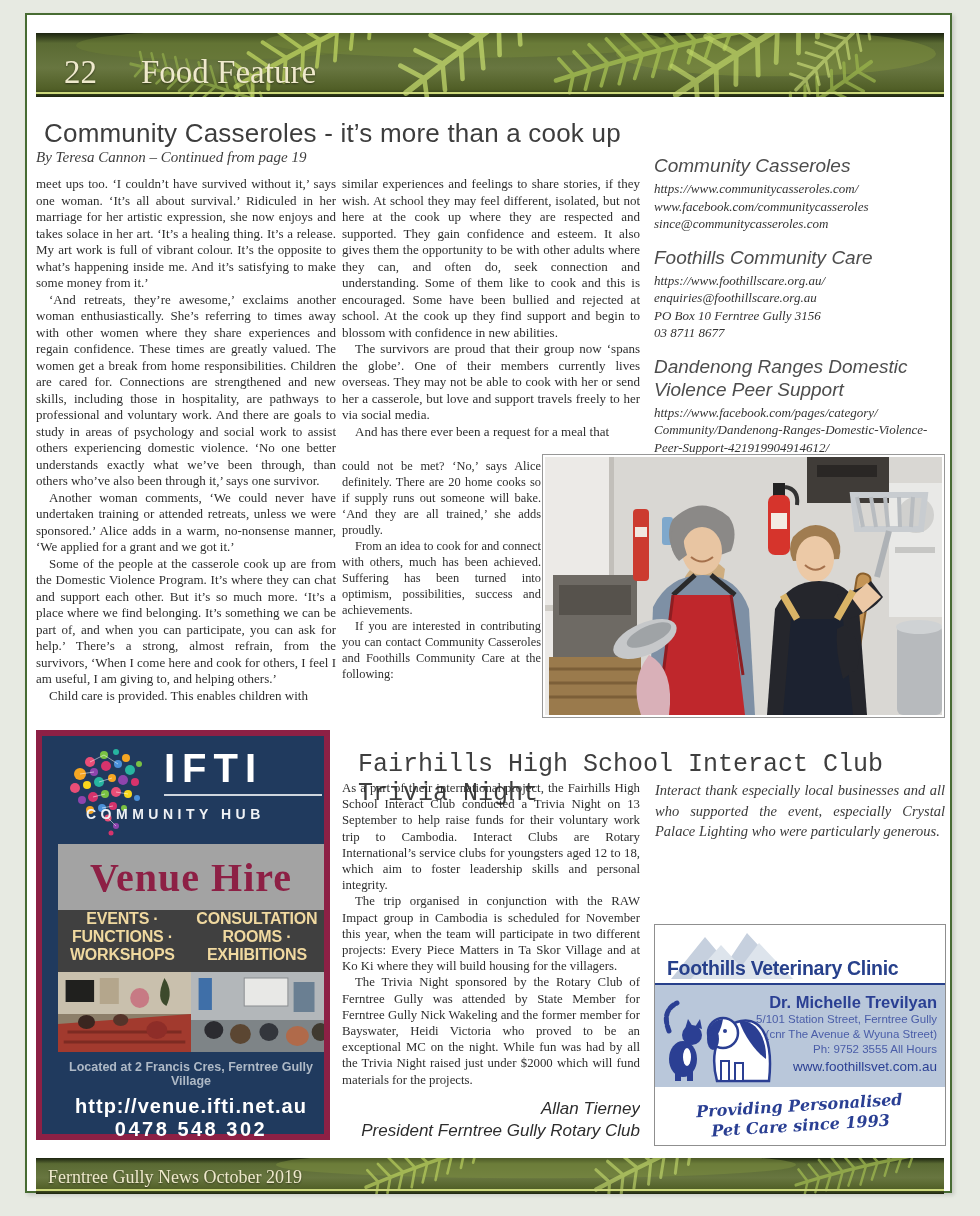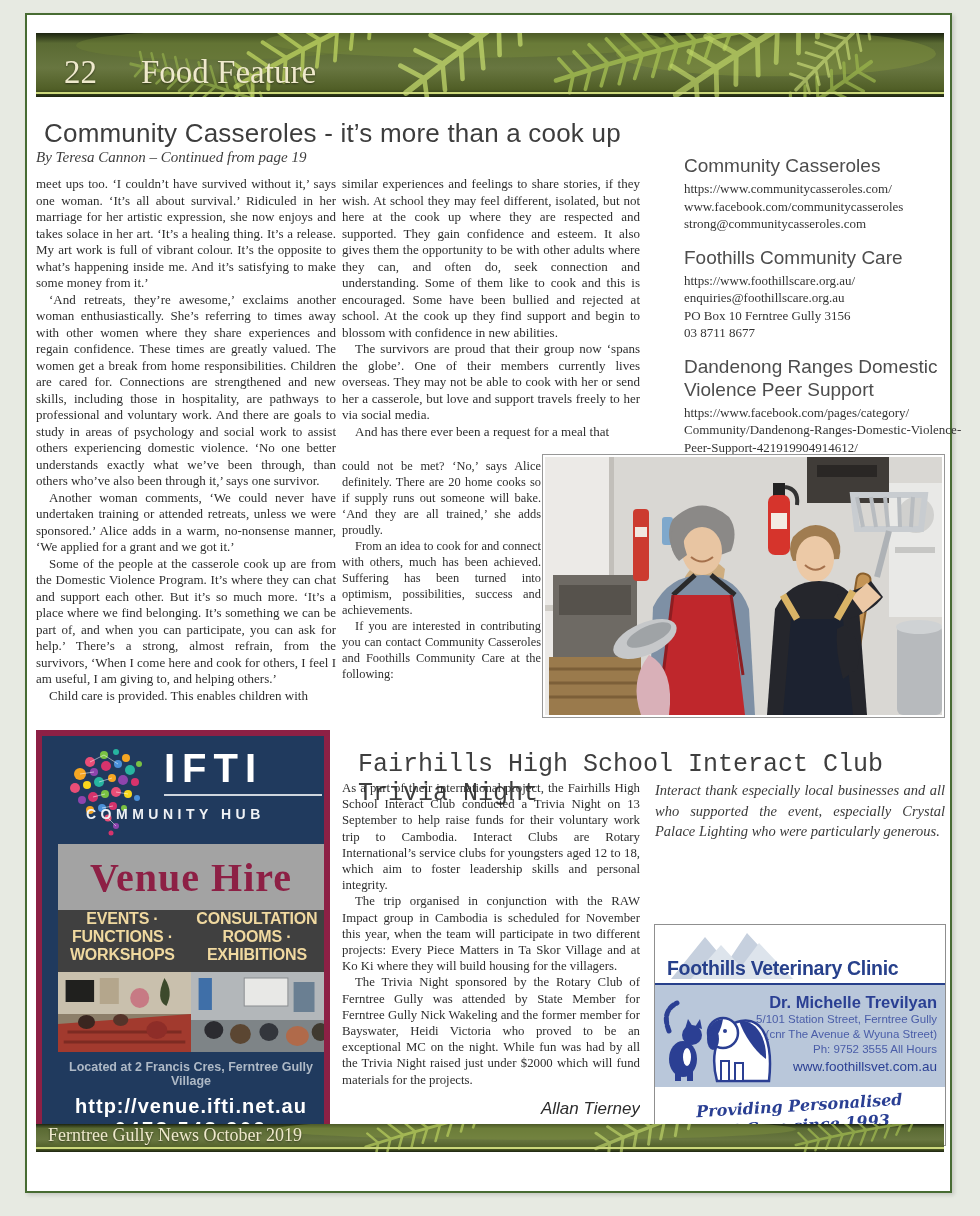--- a/index.html
+++ b/index.html
@@ -37,7 +37,7 @@
   #col2w{left:342px;top:176px;width:298px;height:282px;}
   #col2n{left:342px;top:458px;width:199px;height:270px;font-size:12.4px;line-height:16px;}
 
-  .contacts{position:absolute;left:684px;top:154px;width:292px;}
+  .contacts{position:absolute;left:654px;top:154px;width:292px;font-style:italic;}
   .contact-block{margin-bottom:13px;}
   .contact-name{margin:0 0 3px;font-family:"Liberation Sans",sans-serif;font-weight:400;
     font-size:19px;line-height:23px;color:#4d4d4d;}

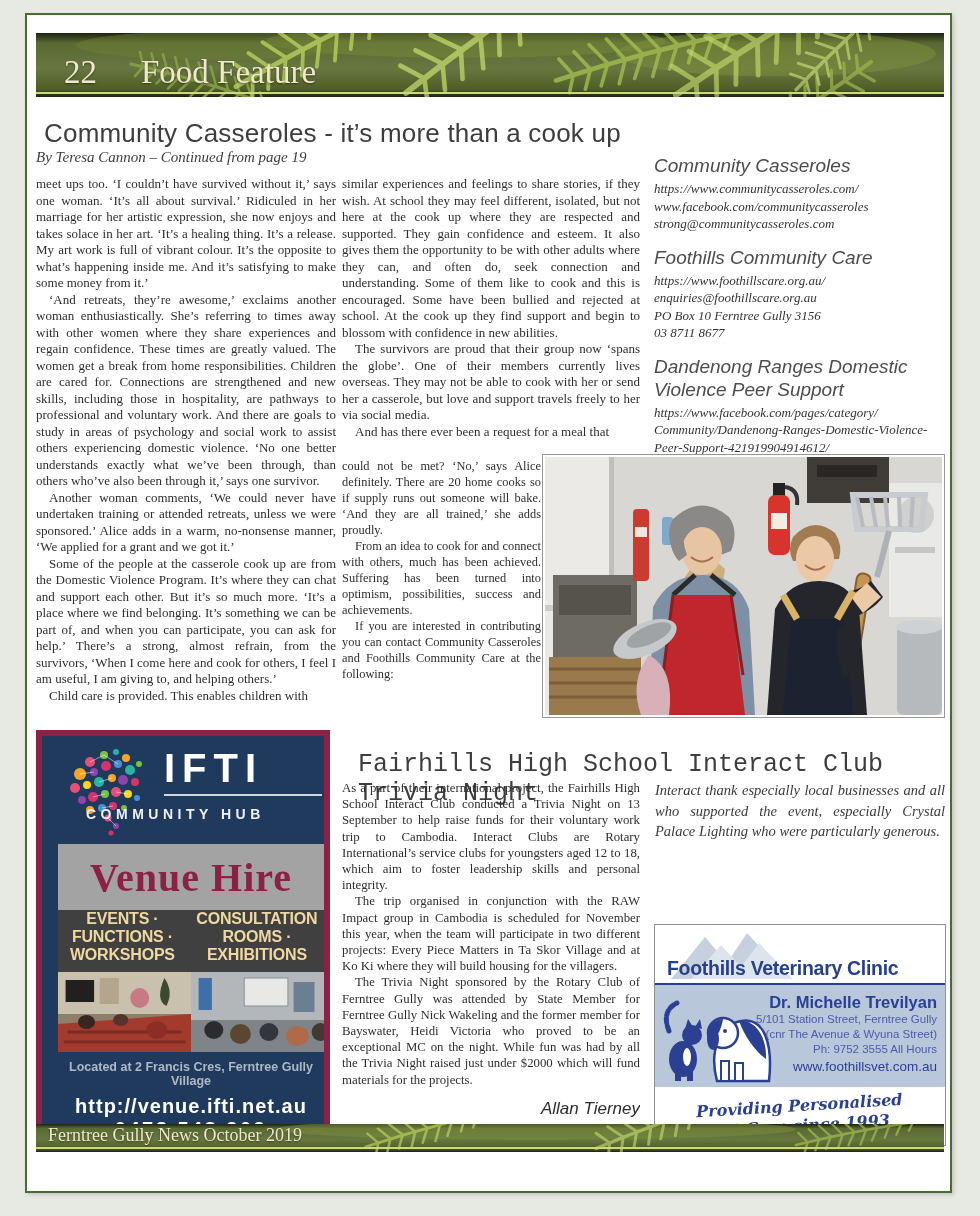--- a/index.html
+++ b/index.html
@@ -154,7 +154,7 @@
         <div>
           <div class="contact-line">https://www.communitycasseroles.com/</div>
           <div class="contact-line">www.facebook.com/communitycasseroles</div>
-          <div class="contact-line">strong@communitycasseroles.com</div>
+          <div class="contact-line">since@communitycasseroles.com</div>
         </div>
       </div>
 

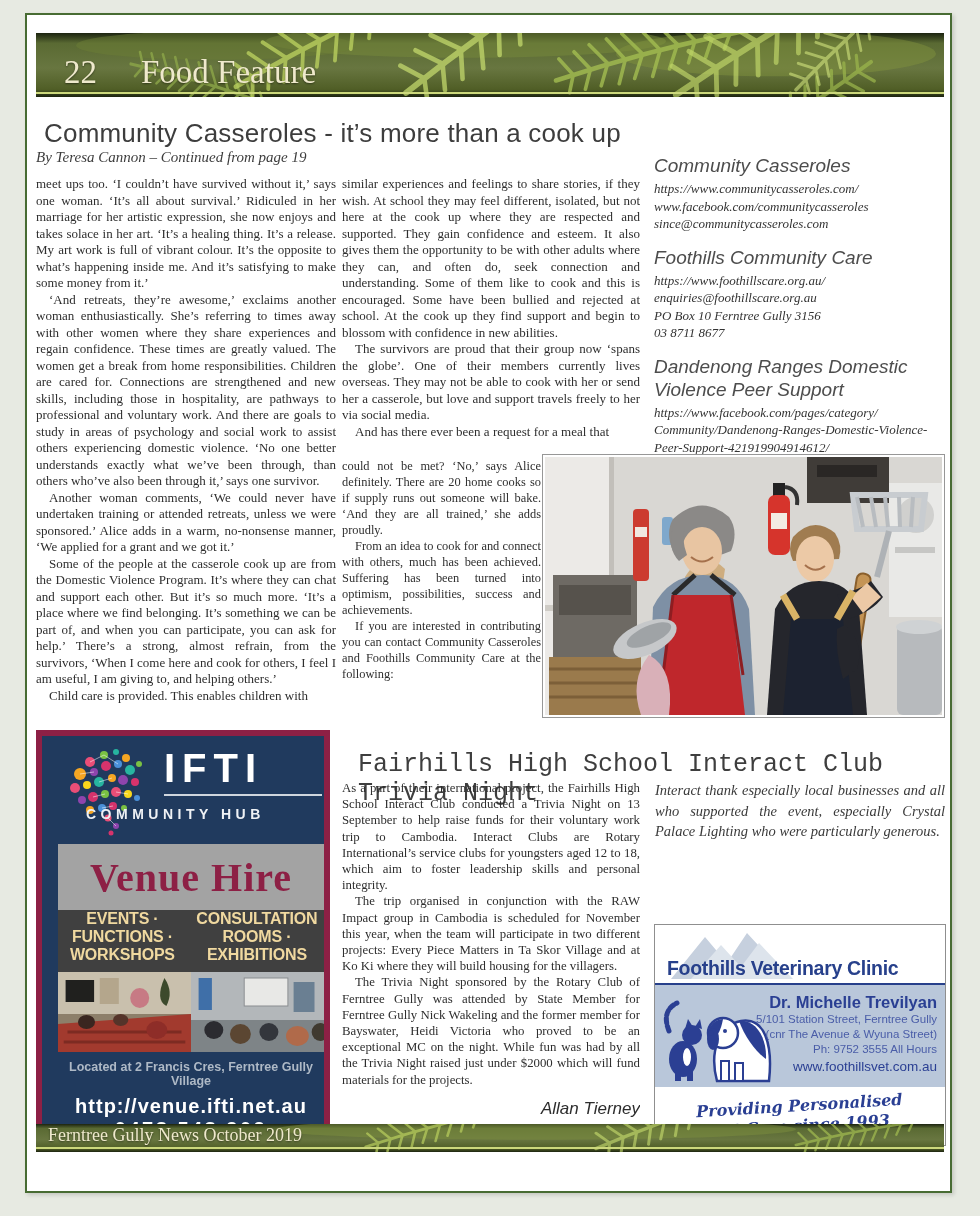--- a/index.html
+++ b/index.html
@@ -19,7 +19,7 @@
   .banner svg{position:absolute;left:0;top:0;width:100%;height:100%;}
   .banner::after{content:"";position:absolute;left:0;right:0;bottom:3px;height:2px;background:#ccd87c;}
   #header-banner{top:33px;height:64px;}
-  #footer-banner{top:1124px;height:28px;}
+  #footer-banner{top:1158px;height:36px;}
   .banner-text{position:absolute;left:28px;bottom:8px;color:#efe9cc;font-family:"Liberation Serif",serif;
     text-shadow:0 1px 2px rgba(0,0,0,.45);white-space:nowrap;}
   #header-banner .banner-text{font-size:33px;line-height:33px;}

